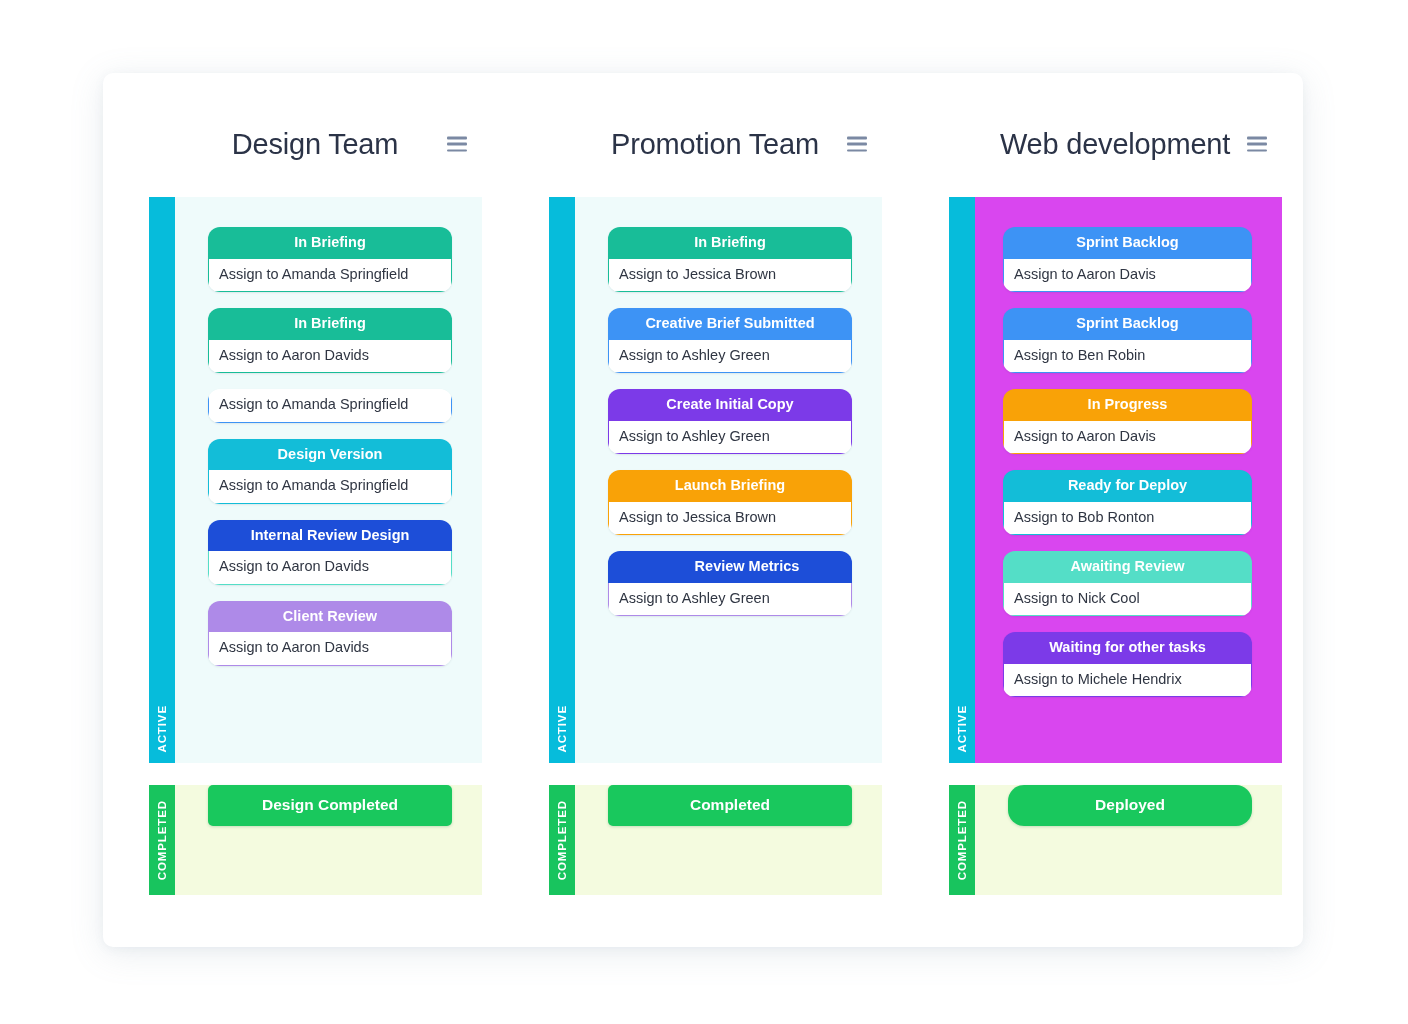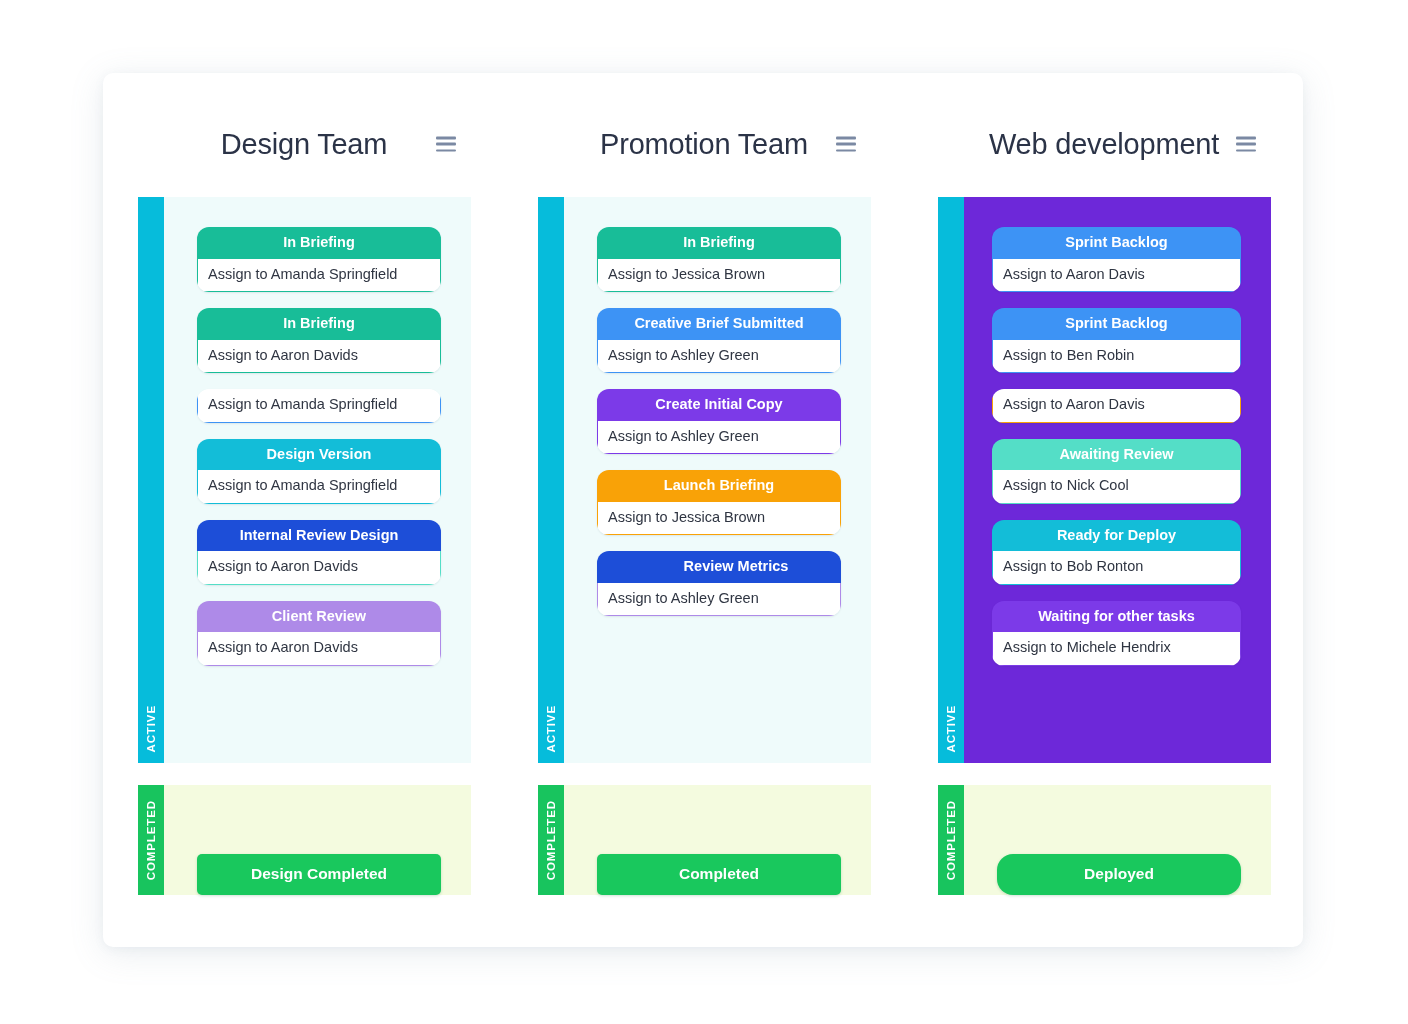--- a/index.html
+++ b/index.html
@@ -27,7 +27,7 @@
 
   .columns {
     position: absolute;
-    left: 1px;
+    left: 12px;
     top: 0;
     width: 1200px;
     height: 874px;

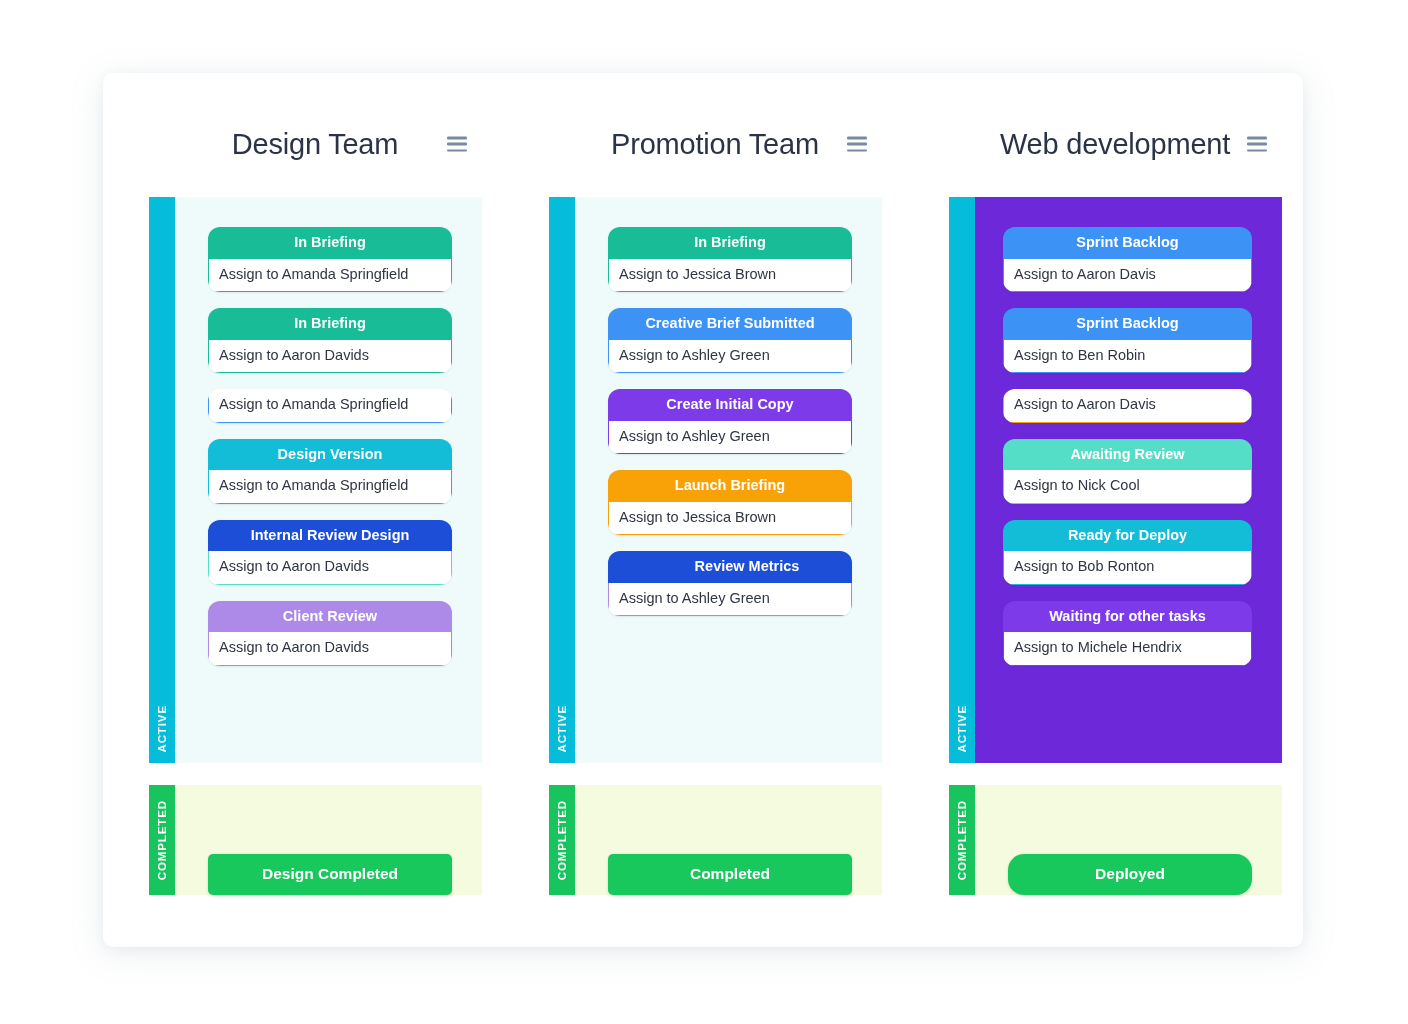--- a/index.html
+++ b/index.html
@@ -284,7 +284,7 @@
           <div class="strip strip-active" style="background: rgb(6, 188, 219);">
             <div class="strip-label">ACTIVE</div>
           </div>
-          <div class="section-body-active" style="background: #6d28d9; padding-left: 28px;">
+          <div class="section-body-active" style="background: #d946ef; padding-left: 28px;">
             <div class="card">
               <div class="card-header" style="background: rgb(61, 147, 245);">Sprint Backlog</div>
               <div class="card-body" style="border-color: rgb(61, 147, 245);">Assign to Aaron Davis</div>

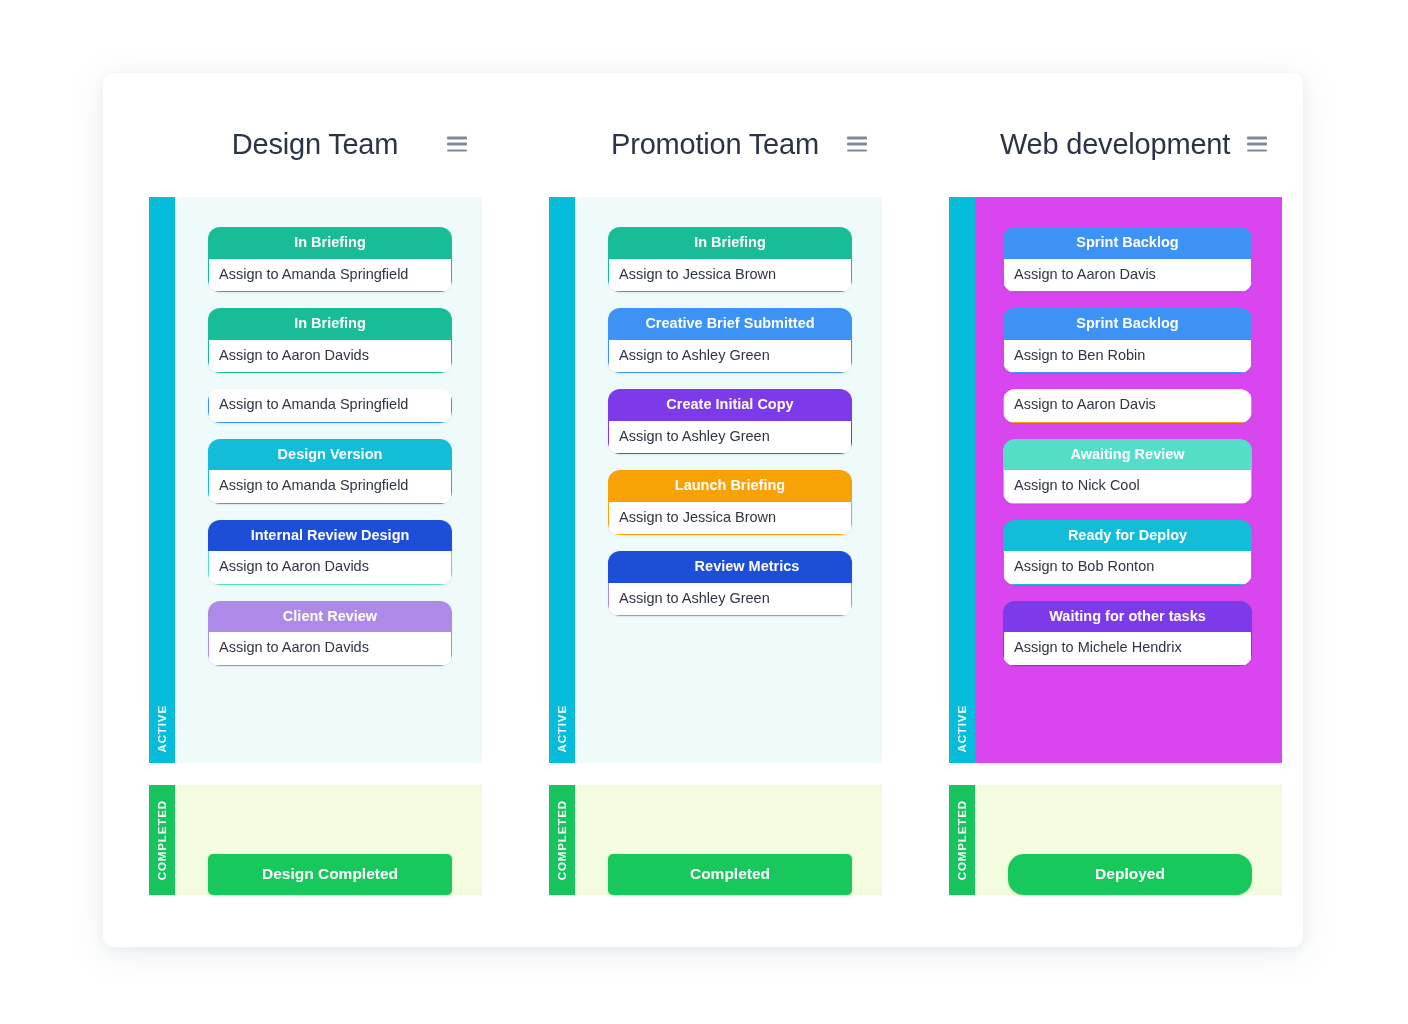--- a/index.html
+++ b/index.html
@@ -294,6 +294,7 @@
               <div class="card-body" style="border-color: rgb(61, 147, 245);">Assign to Ben Robin</div>
             </div>
             <div class="card">
+              <div class="card-header" style="background: rgb(249, 162, 7);">In Progress</div>
               <div class="card-body" style="border-color: rgb(249, 162, 7);">Assign to Aaron Davis</div>
             </div>
             <div class="card">

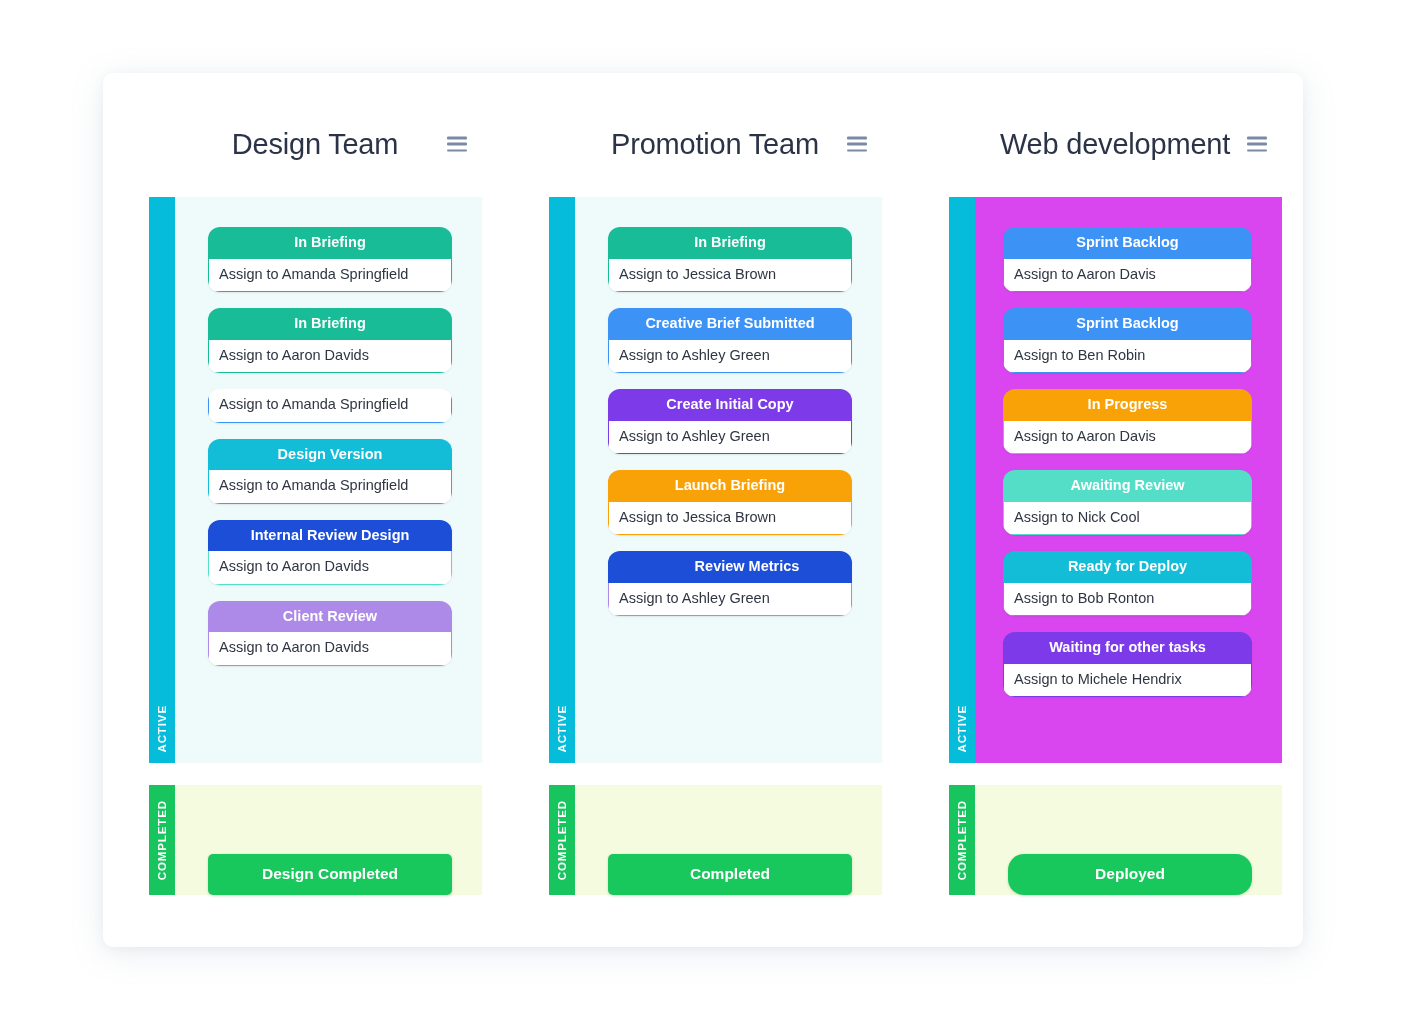--- a/index.html
+++ b/index.html
@@ -298,12 +298,12 @@
               <div class="card-body" style="border-color: rgb(249, 162, 7);">Assign to Aaron Davis</div>
             </div>
             <div class="card">
+              <div class="card-header" style="background: rgb(19, 189, 216);">Ready for Deploy</div>
+              <div class="card-body" style="border-color: rgb(19, 189, 216);">Assign to Bob Ronton</div>
+            </div>
+            <div class="card">
               <div class="card-header" style="background: rgb(84, 222, 199);">Awaiting Review</div>
               <div class="card-body" style="border-color: rgb(84, 222, 199);">Assign to Nick Cool</div>
-            </div>
-            <div class="card">
-              <div class="card-header" style="background: rgb(19, 189, 216);">Ready for Deploy</div>
-              <div class="card-body" style="border-color: rgb(19, 189, 216);">Assign to Bob Ronton</div>
             </div>
             <div class="card">
               <div class="card-header" style="background: rgb(124, 58, 232);">Waiting for other tasks</div>

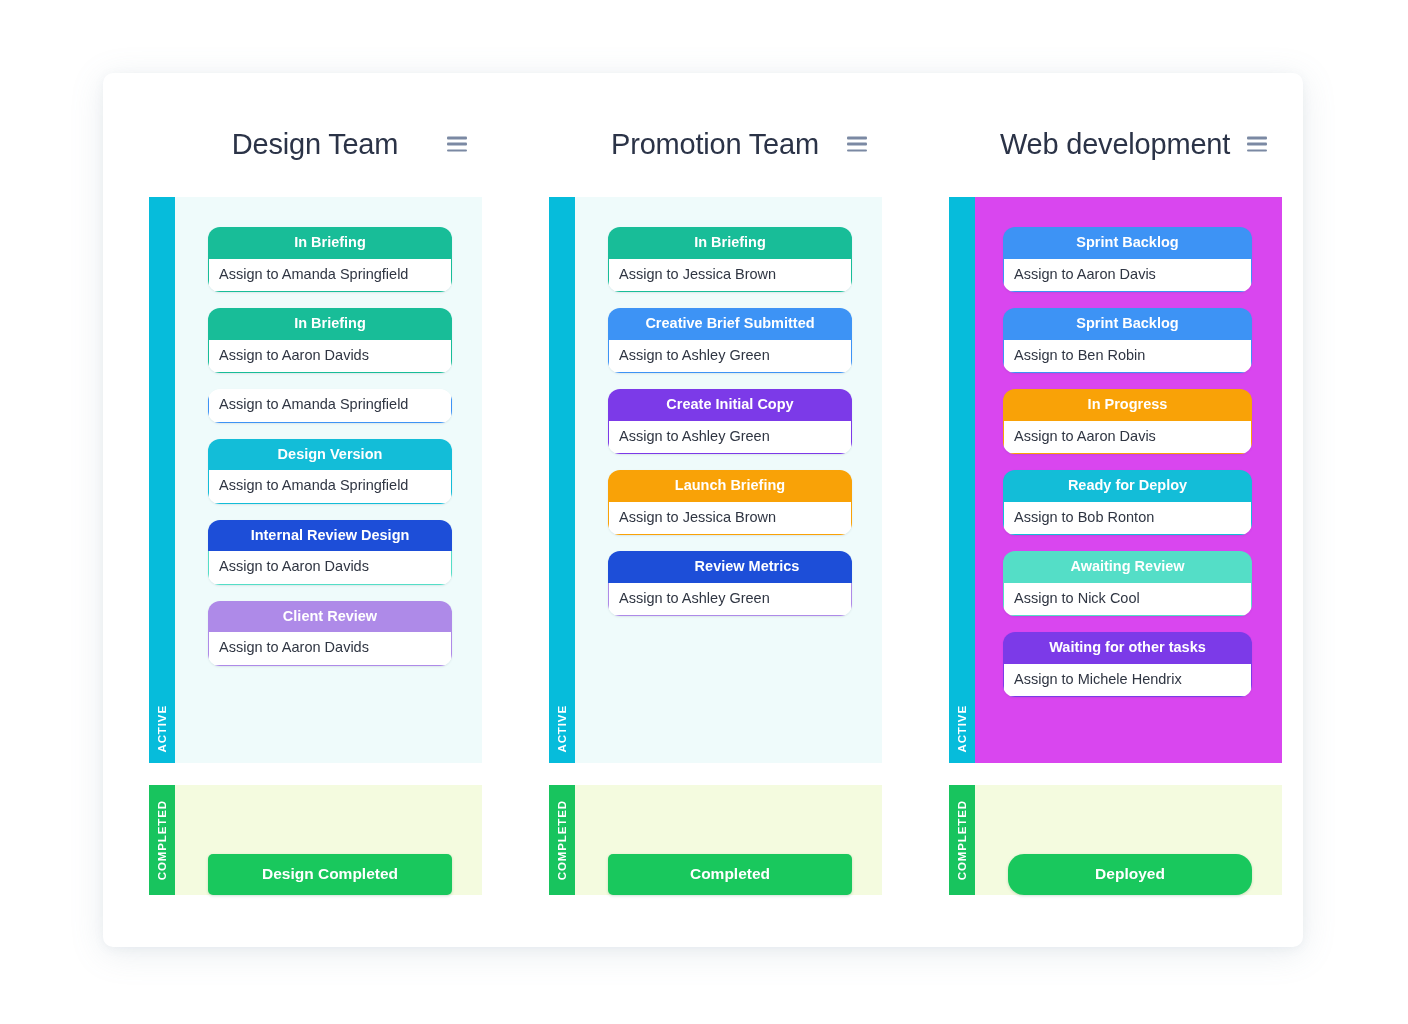--- a/index.html
+++ b/index.html
@@ -156,7 +156,7 @@
     flex: 1 1 auto;
     background: #f4fbdf;
     display: flex;
-    align-items: flex-end;
+    align-items: flex-start;
     padding: 0 30px 0 33px;
     box-sizing: border-box;
   }

